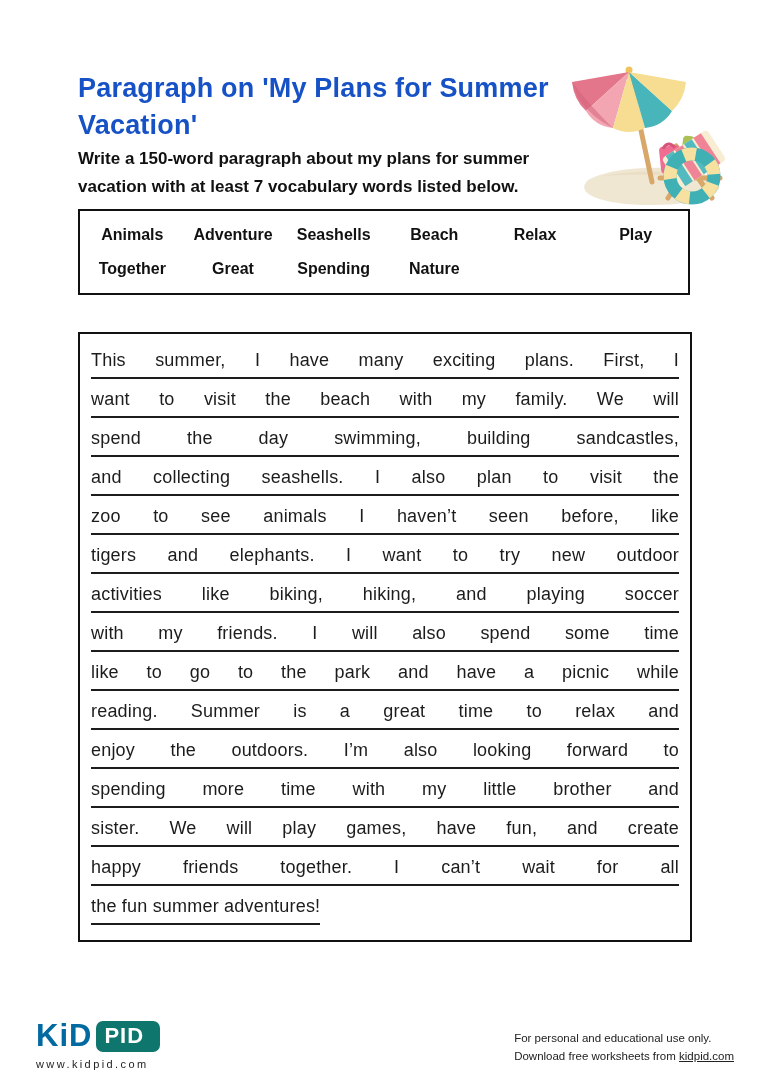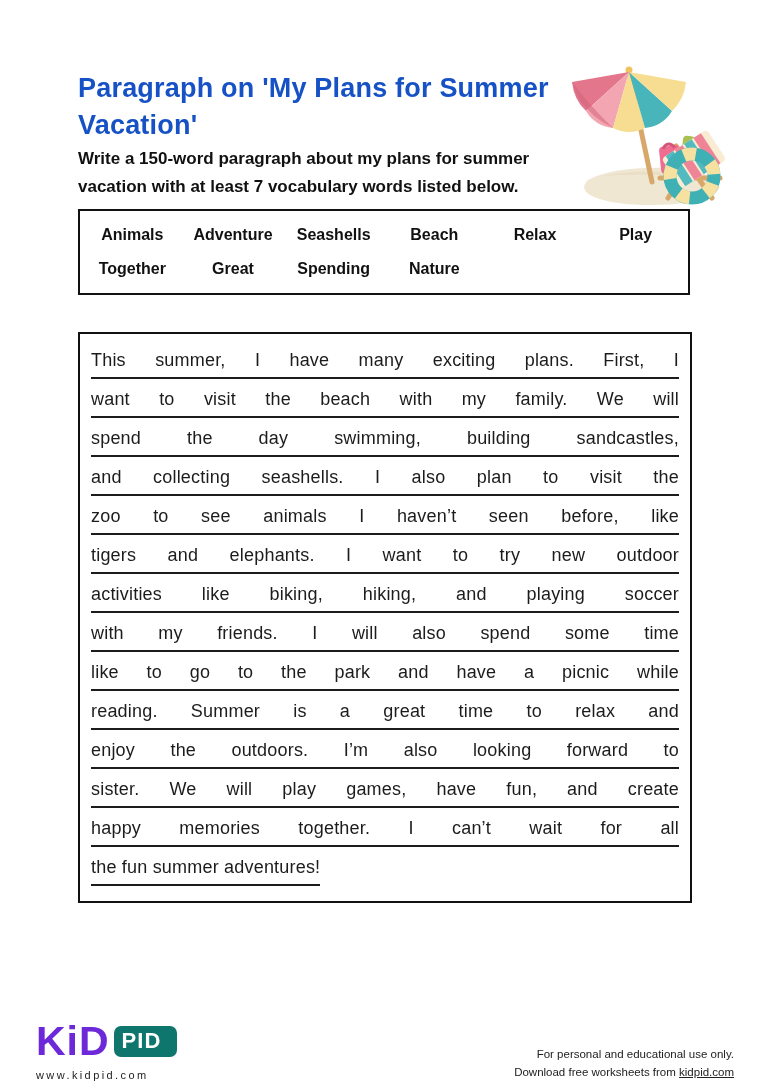--- a/index.html
+++ b/index.html
@@ -225,6 +225,7 @@
 
       <div class="para-line"><span class="line-text">enjoy the outdoors. I’m also looking forward to</span></div>
 
+      <div class="para-line"><span class="line-text">spending more time with my little brother and</span></div>
 
       <div class="para-line"><span class="line-text">sister. We will play games, have fun, and create</span></div>
 

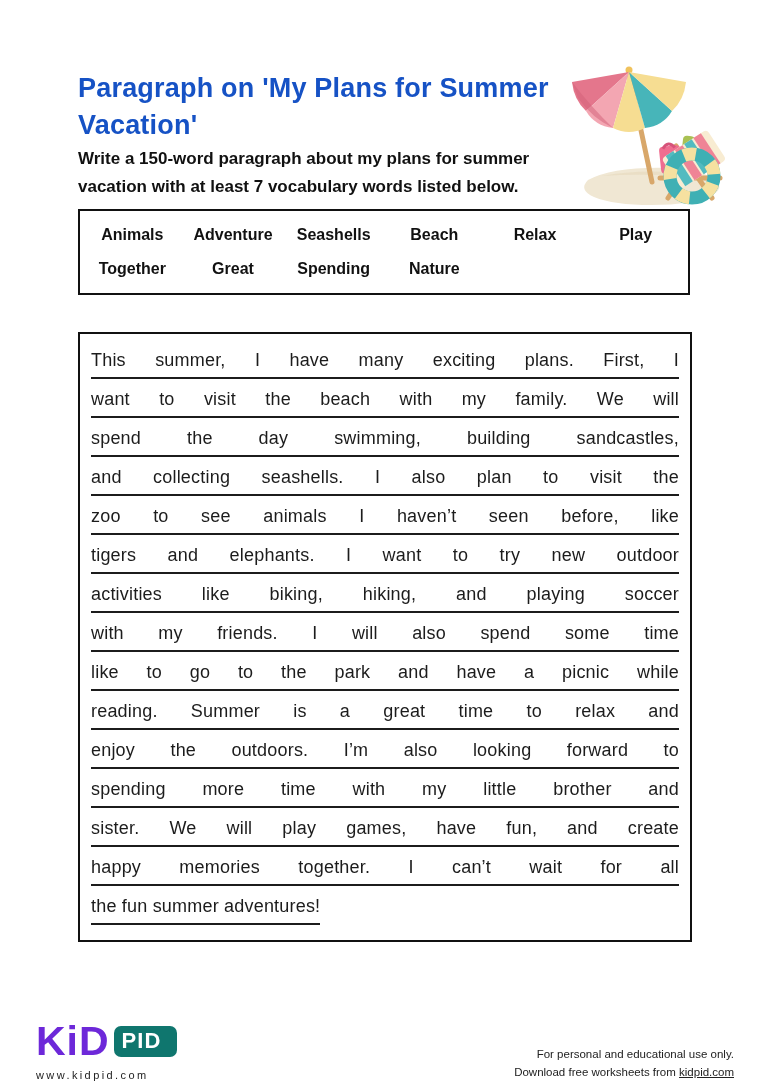--- a/index.html
+++ b/index.html
@@ -229,7 +229,7 @@
 
       <div class="para-line"><span class="line-text">sister. We will play games, have fun, and create</span></div>
 
-      <div class="para-line"><span class="line-text">happy memories together. I can’t wait for all</span></div>
+      <div class="para-line"><span class="line-text">happy friends together. I can’t wait for all</span></div>
 
       <div class="para-line"><span class="line-text">the fun summer adventures!</span></div>
     </div>

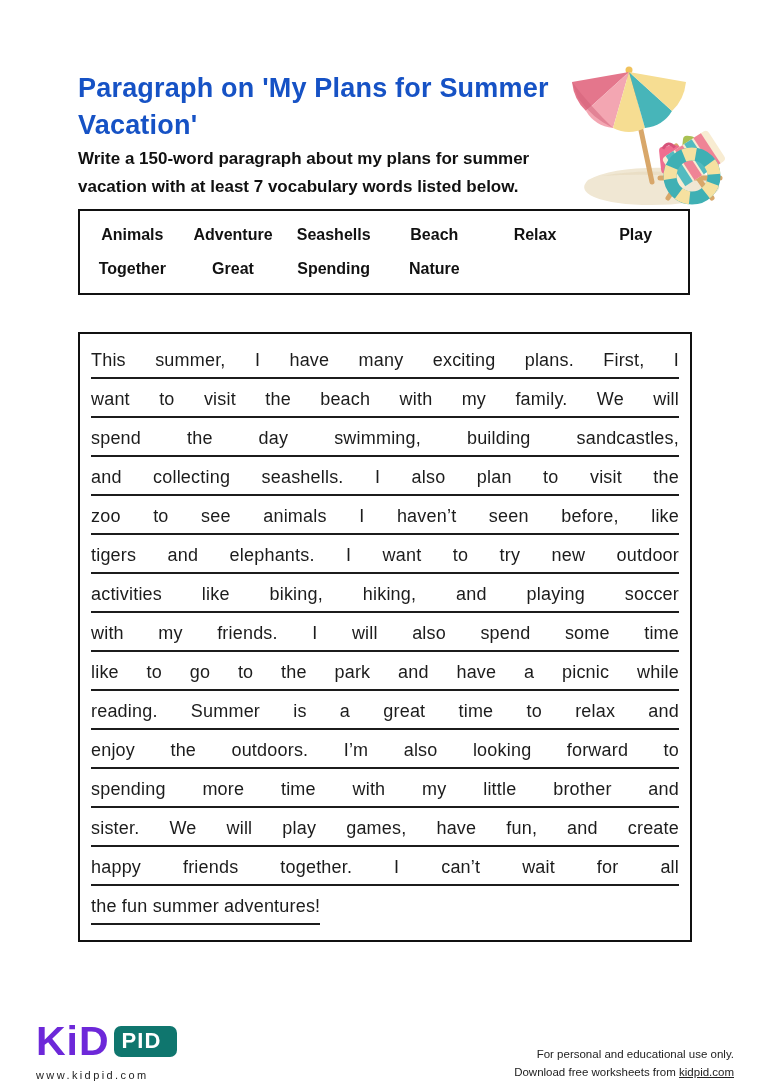--- a/index.html
+++ b/index.html
@@ -97,9 +97,9 @@
   }
   .logo-row { display: flex; align-items: center; gap: 4px; }
   .logo-kid {
-    font-size: 41px;
-    font-weight: bold;
-    color: #6d28d9;
+    font-size: 31px;
+    font-weight: bold;
+    color: #0369a1;
     letter-spacing: 1px;
   }
   .logo-pid {

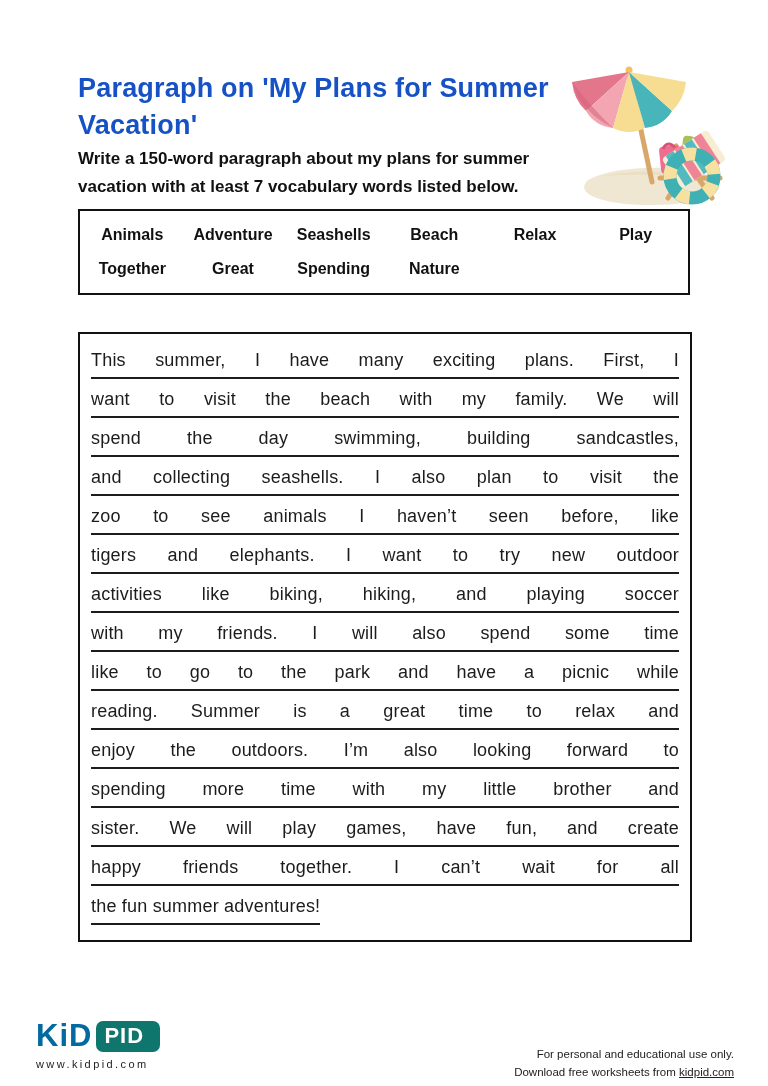--- a/index.html
+++ b/index.html
@@ -120,11 +120,9 @@
   .footer-note {
     position: absolute;
     right: 34px; top: 1030px;
-    text-align: right;
     font-size: 11.5px;
     line-height: 17.5px;
     color: #222222;
-    margin-top: 16px;
   }
   .footer-link {
     text-decoration: underline;

